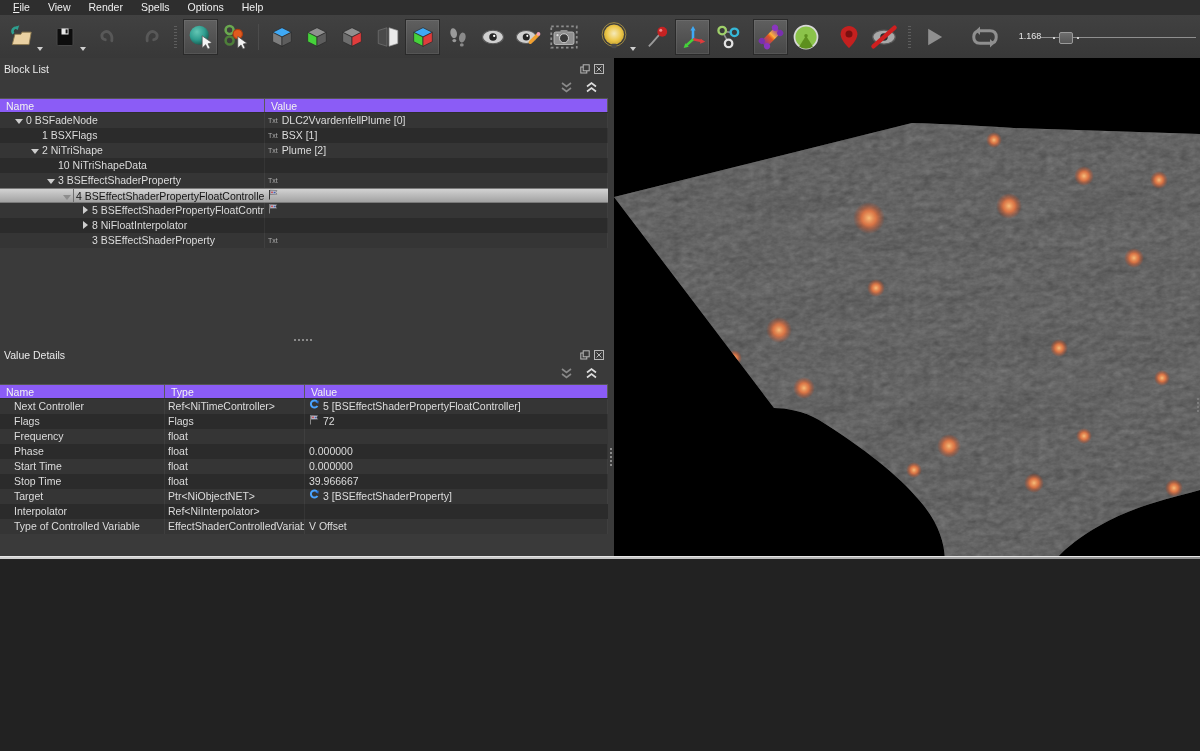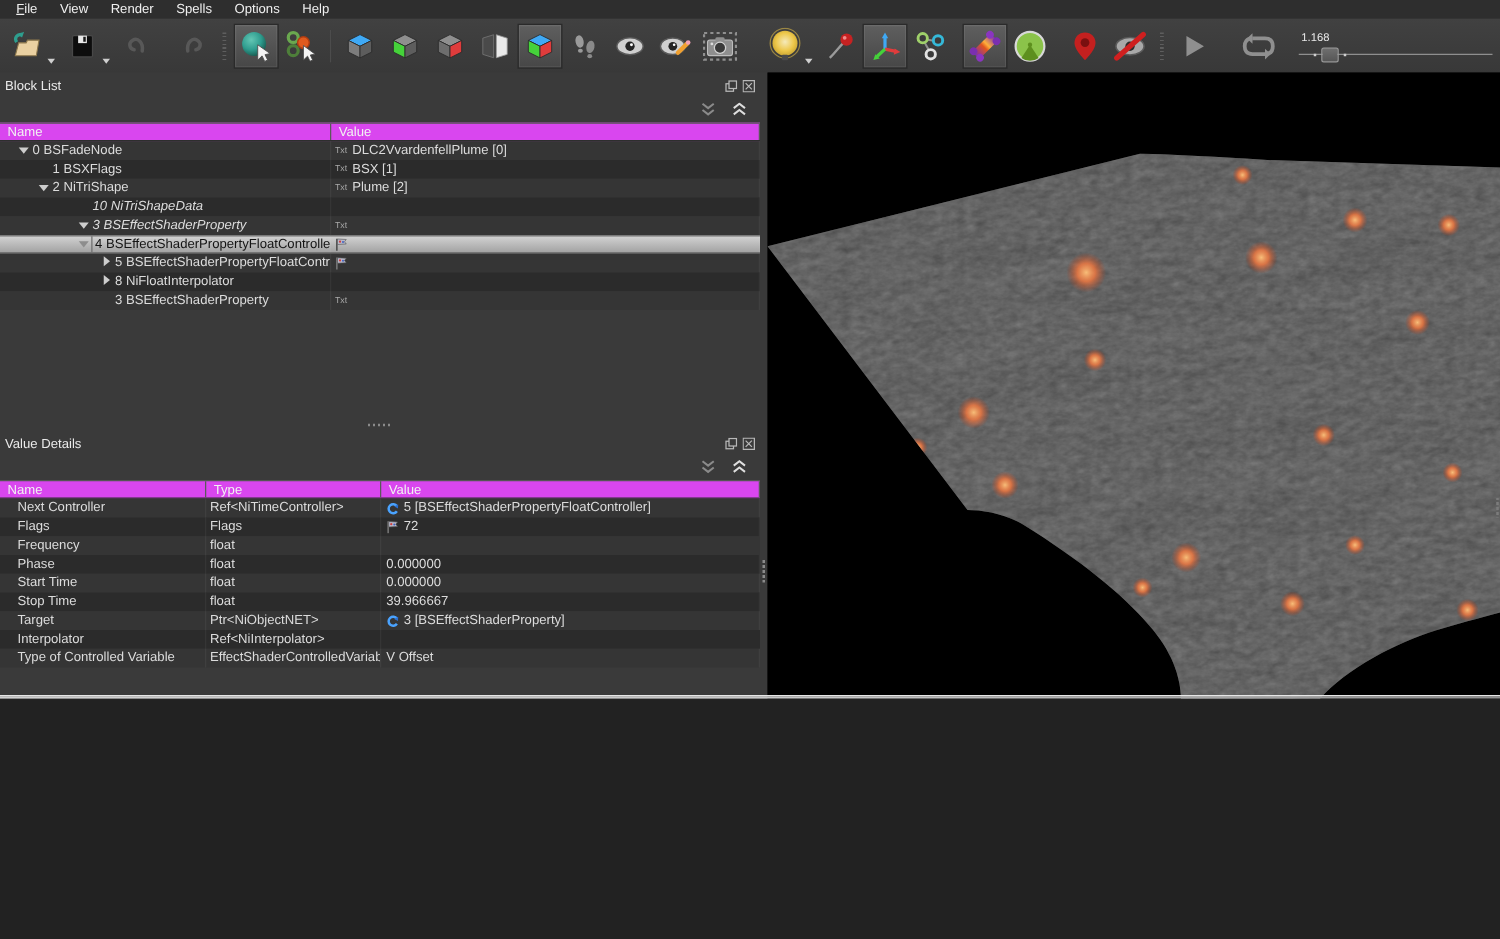--- a/index.html
+++ b/index.html
@@ -21,7 +21,7 @@
   .sep-dots { width:3px; height:22px; margin:0 6px; background-image:repeating-linear-gradient(#5e5e5e 0 1px, transparent 1px 3px); }
   .sep-line { width:1px; height:26px; margin:0 5px; background:#2c2c2c; border-right:1px solid #4c4c4c; }
   .tb-gap { width:8px; } .tb-gap-lg { width:16px; }
-  .time-group { display:flex; flex-direction:column; margin-left:14px; margin-top:2px; }
+  .time-group { display:flex; margin-left:14px; margin-top:2px; }
   .time-label { font-size:9px; color:#e8e8e8; margin-left:2px; margin-bottom:2px; }
   .time-slider { position:relative; width:155px; height:14px; }
   .time-track { position:absolute; left:0; right:0; top:6px; height:1px; background:#8f8f8f; }

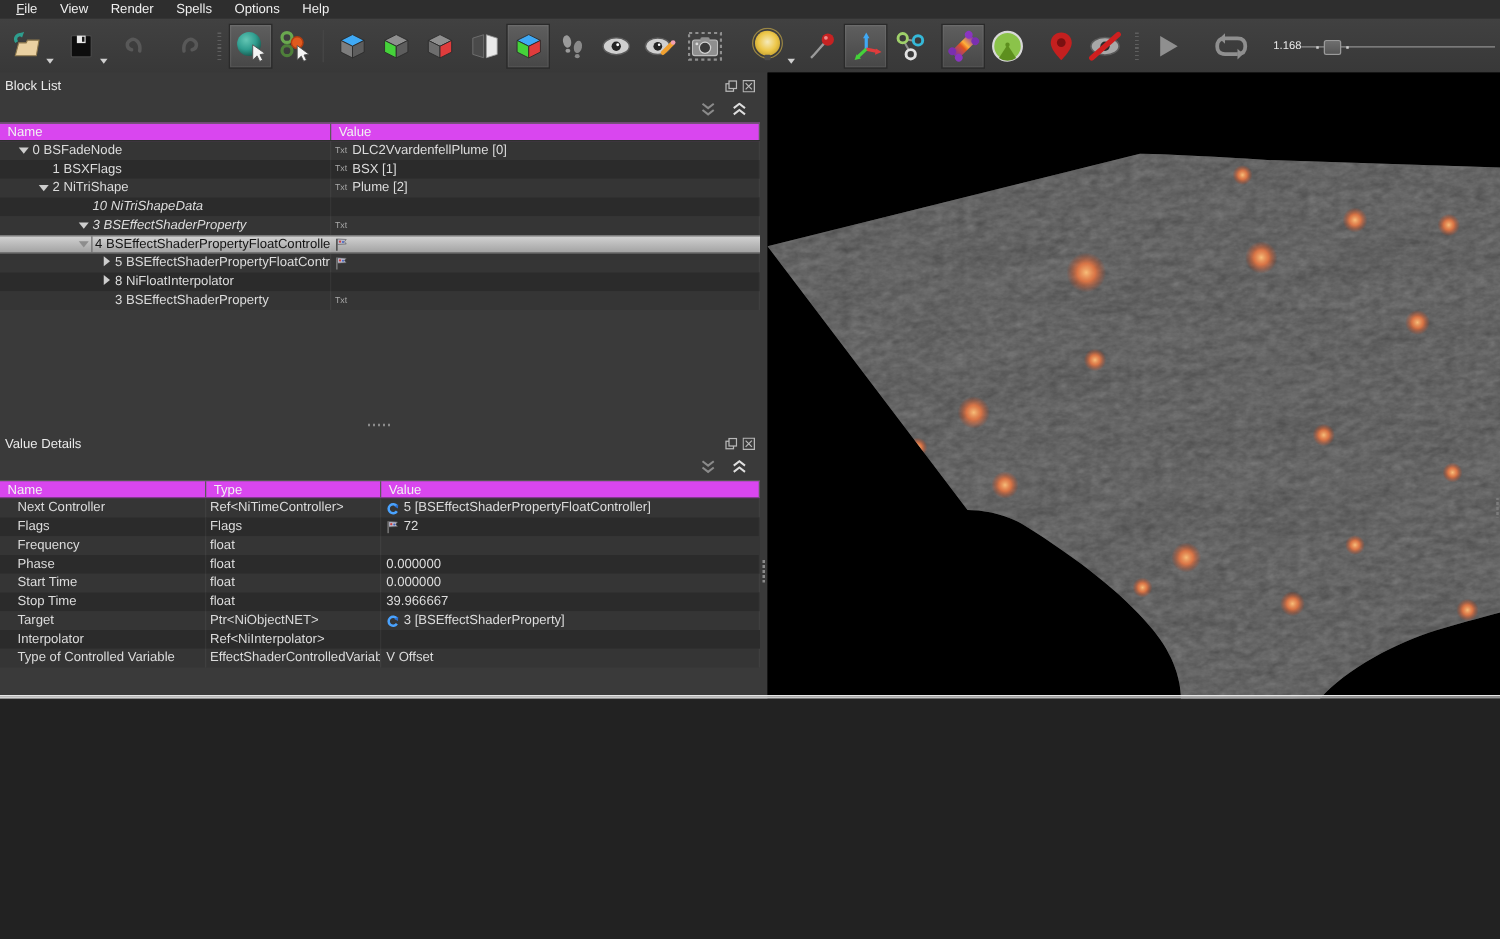--- a/index.html
+++ b/index.html
@@ -50,7 +50,7 @@
 
   
   .table { width:100%; font-size:10.5px; }
-  .thead { display:flex; height:15px; line-height:15px; background:#d946ef; border-top:1px solid #555; border-bottom:1px solid #2e2e2e; color:#f2f2f2; }
+  .thead { display:flex; height:15px; line-height:15px; background:#8b5cf6; border-top:1px solid #555; border-bottom:1px solid #2e2e2e; color:#f2f2f2; }
   .thead > div { padding-left:6px; border-right:1px solid #5a5a5a; overflow:hidden; white-space:nowrap; }
   .trow { display:flex; height:15px; line-height:15px; color:#dcdcdc; white-space:nowrap; }
   .trow > .cell { overflow:hidden; white-space:nowrap; border-right:1px solid rgba(255,255,255,0.05); display:flex; align-items:center; }

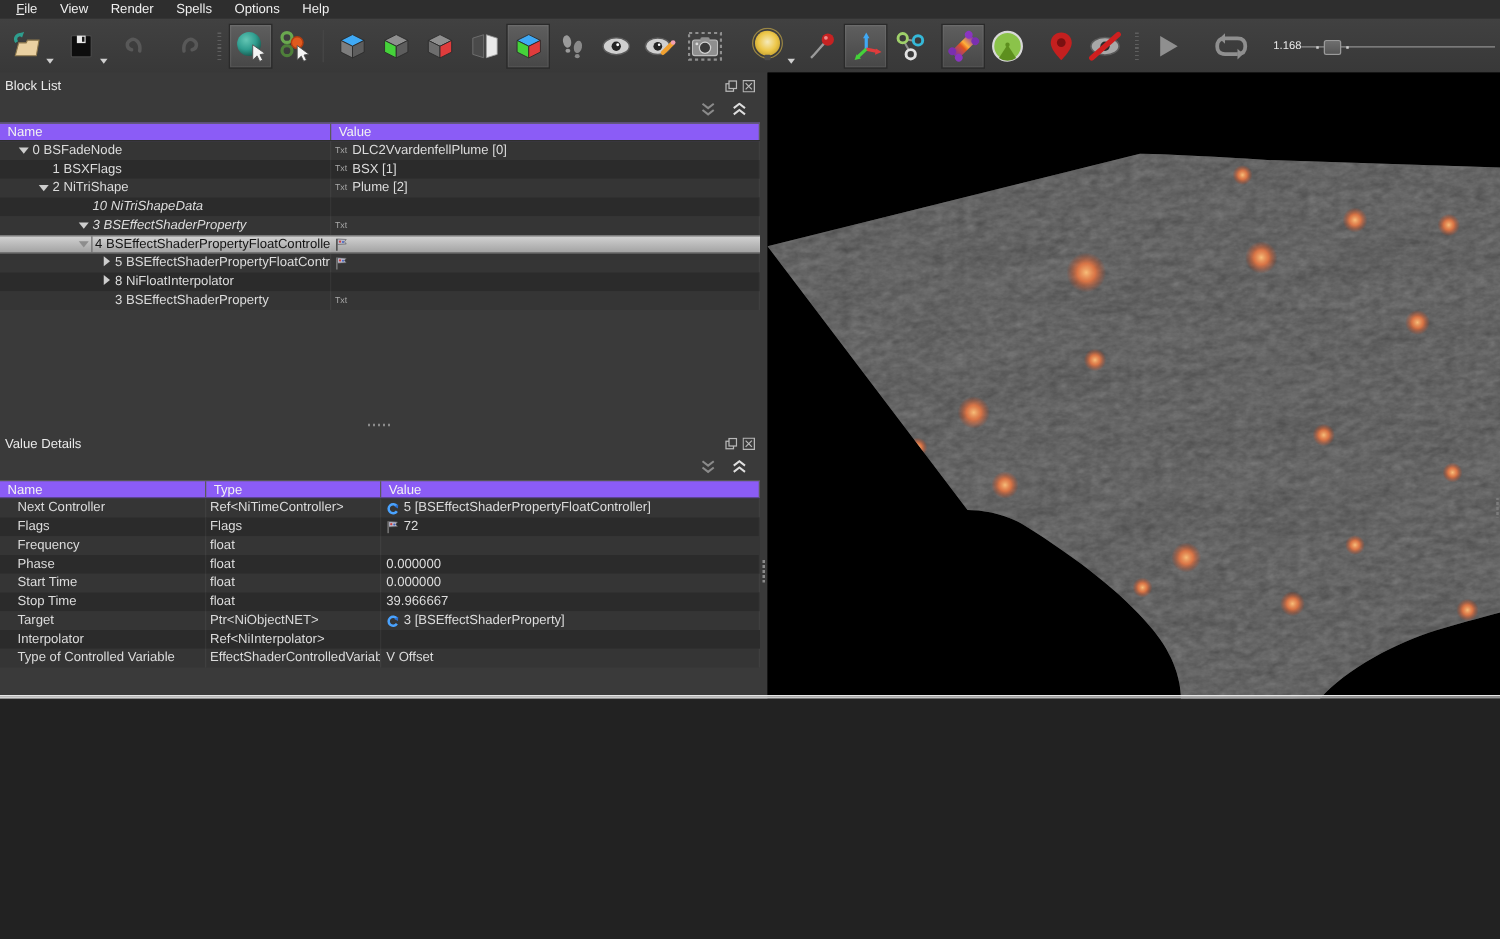--- a/index.html
+++ b/index.html
@@ -53,7 +53,7 @@
   .thead { display:flex; height:15px; line-height:15px; background:#8b5cf6; border-top:1px solid #555; border-bottom:1px solid #2e2e2e; color:#f2f2f2; }
   .thead > div { padding-left:6px; border-right:1px solid #5a5a5a; overflow:hidden; white-space:nowrap; }
   .trow { display:flex; height:15px; line-height:15px; color:#dcdcdc; white-space:nowrap; }
-  .trow > .cell { overflow:hidden; white-space:nowrap; border-right:1px solid rgba(255,255,255,0.05); display:flex; align-items:center; }
+  .trow > .cell { overflow:hidden; white-space:nowrap; border-right:1px solid rgba(255,255,255,0.05); display:flex; align-items:flex-start; }
   .shade-a { background:#353535; }
   .shade-b { background:#2b2b2b; }
   .trow.selected { background:linear-gradient(#d2d2d2,#a2a2a2); color:#141414; border-top:1px solid #7a7a7a; border-bottom:1px solid #7a7a7a; height:15px; }

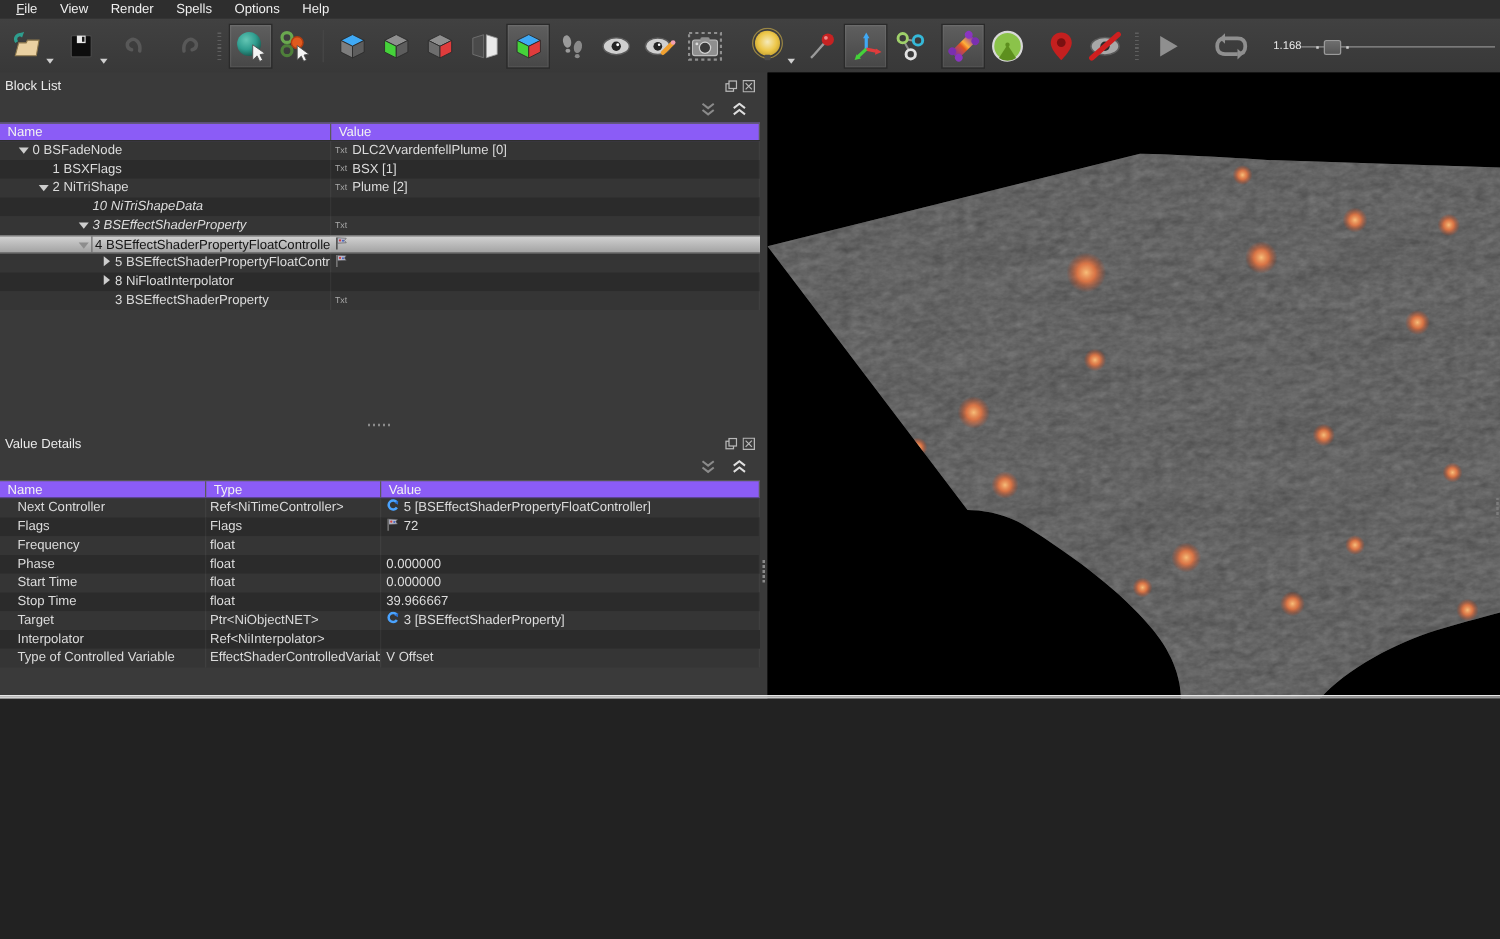--- a/index.html
+++ b/index.html
@@ -70,7 +70,7 @@
   .exp.open::before { content:""; display:inline-block; border-left:4px solid transparent; border-right:4px solid transparent; border-top:5px solid #cdcdcd; }
   .exp.closed::before { content:""; display:inline-block; border-top:4px solid transparent; border-bottom:4px solid transparent; border-left:5px solid #cdcdcd; }
   .selected .exp.open::before { border-top-color:#8d8d8d; }
-  .lvl0 { padding-left:12px; } .lvl1 { padding-left:28px; } .lvl2 { padding-left:60px;font-style:italic; } .lvl3 { padding-left:60px; } .lvl4 { padding-left:78px; }
+  .lvl0 { padding-left:12px; } .lvl1 { padding-left:28px; } .lvl2 { padding-left:44px; } .lvl3 { padding-left:60px; } .lvl4 { padding-left:78px; }
   .txt-ico { font-size:7px; color:#ababab; margin-right:4px; flex:none; letter-spacing:0; }
   .ico { margin-right:4px; flex:none; display:inline-flex; }
 

